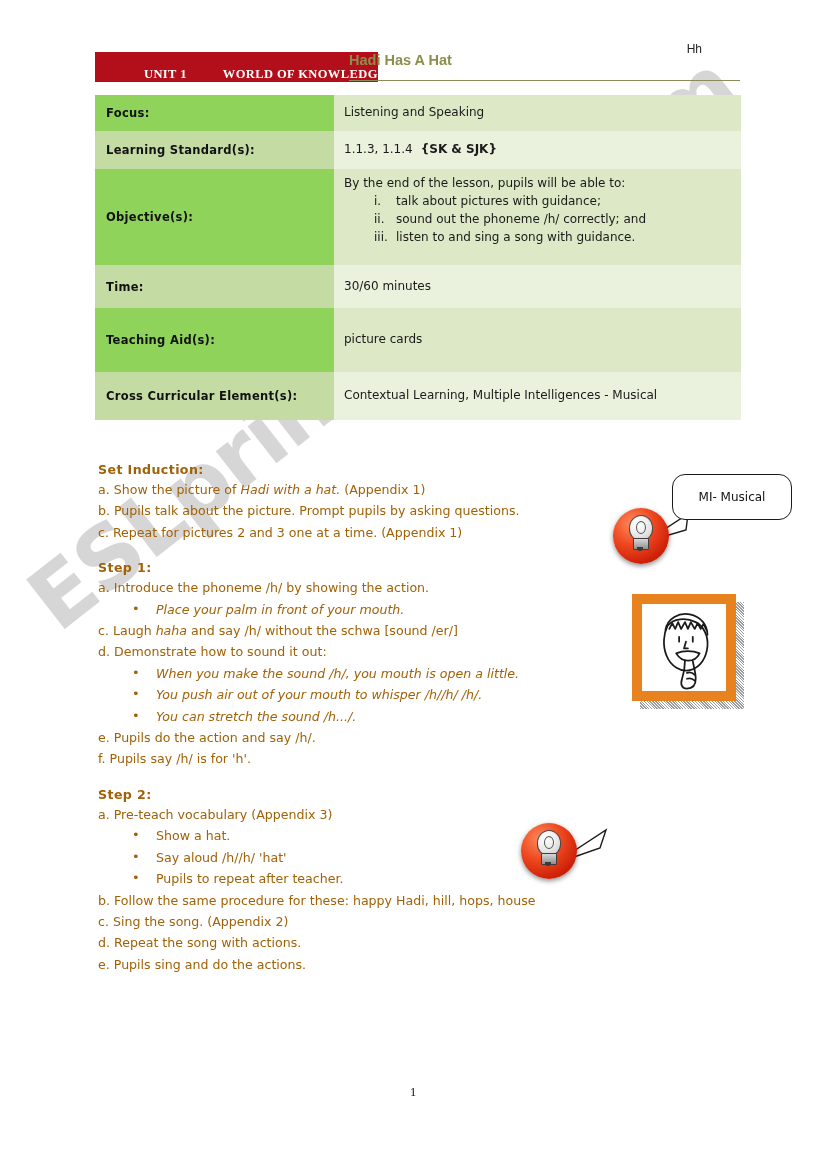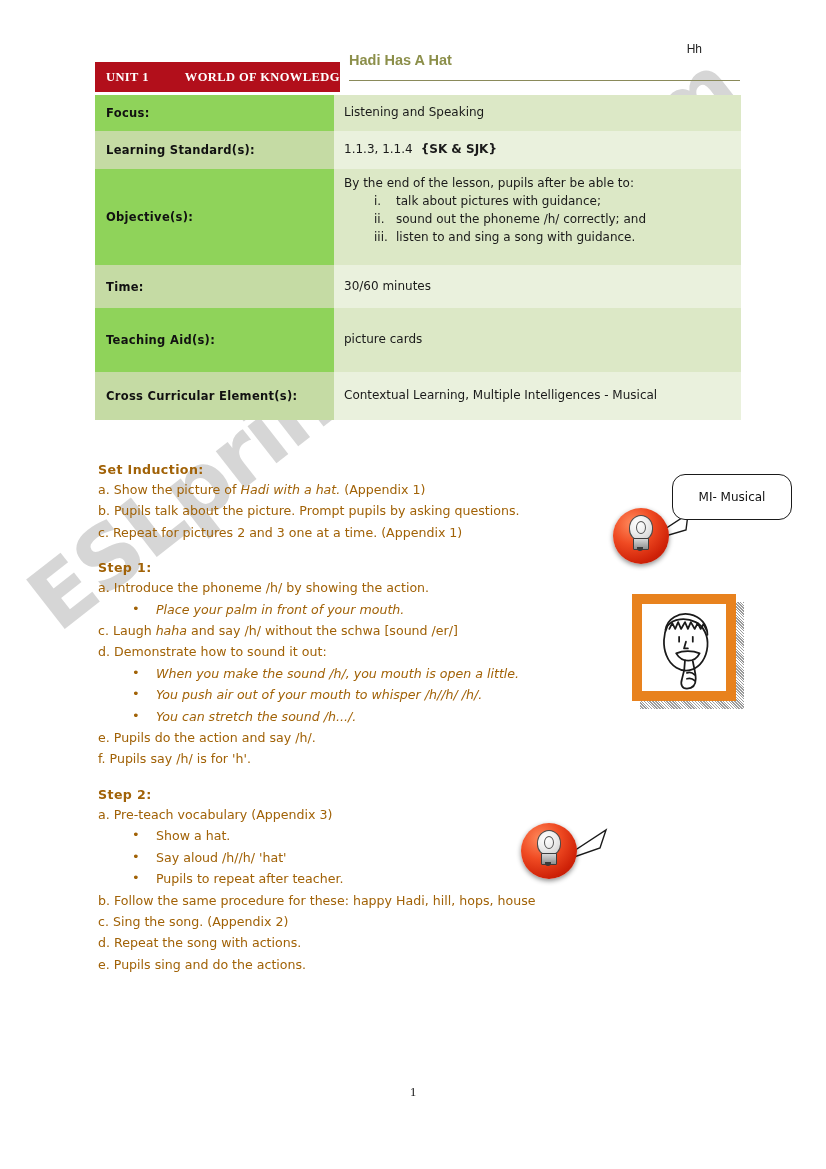--- a/index.html
+++ b/index.html
@@ -52,13 +52,14 @@
   }
   #unit-bar {
     position: absolute;
-    left: 0; top: 16px;
+    left: 0; top: 6px;
     width: 245px;
     height: 30px;
     background: #b20f1b;
     color: #ffffff;
     display: flex;
-    align-items: center;
+    align-items: flex-end;
+    padding-left: 38px;
   }
   #unit-bar .unit-num {
     font-family: "Liberation Serif", serif;

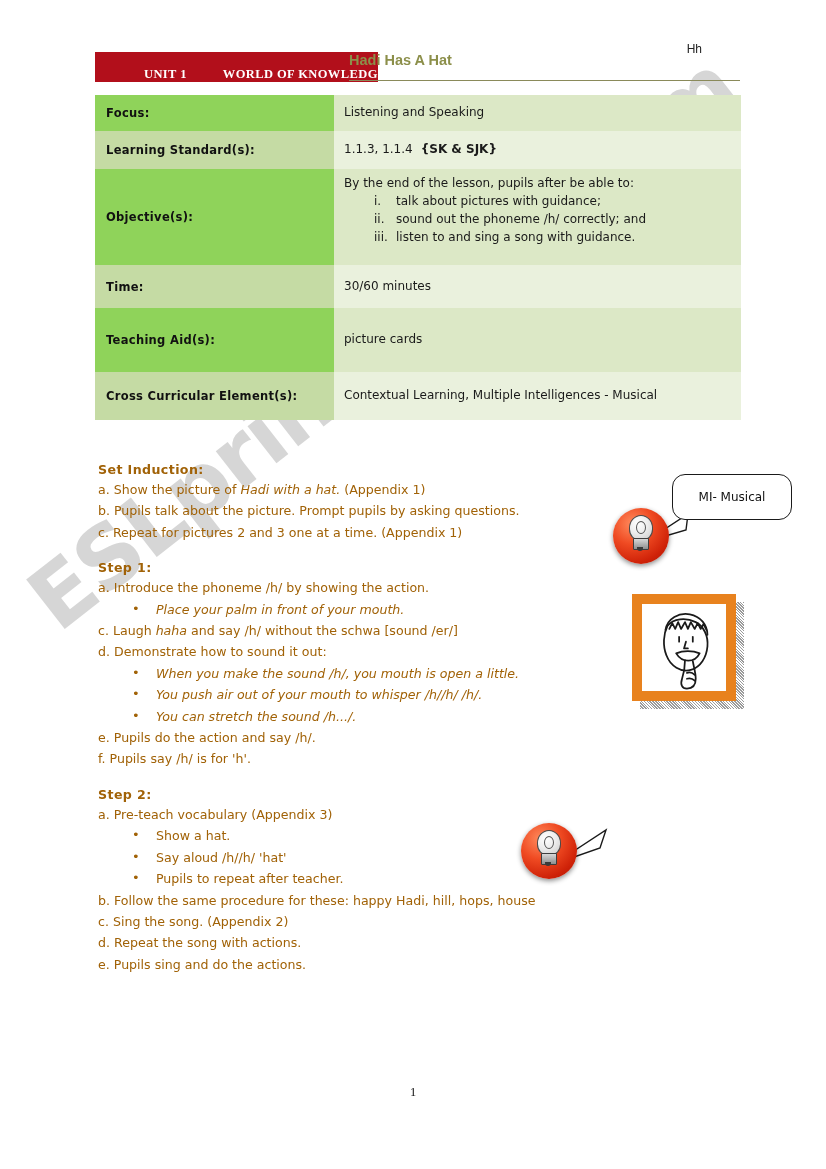--- a/index.html
+++ b/index.html
@@ -360,7 +360,7 @@
       <tr class="band-a" style="height:96px">
         <td class="lbl">Objective(s):</td>
         <td class="val" style="vertical-align:top;padding-top:6px">
-          <span class="obj-intro">By the end of the lesson, pupils after be able to:</span>
+          <span class="obj-intro">By the end of the lesson, pupils will be able to:</span>
           <ul class="obj-list">
             <li>
               <span class="num">i.</span>

